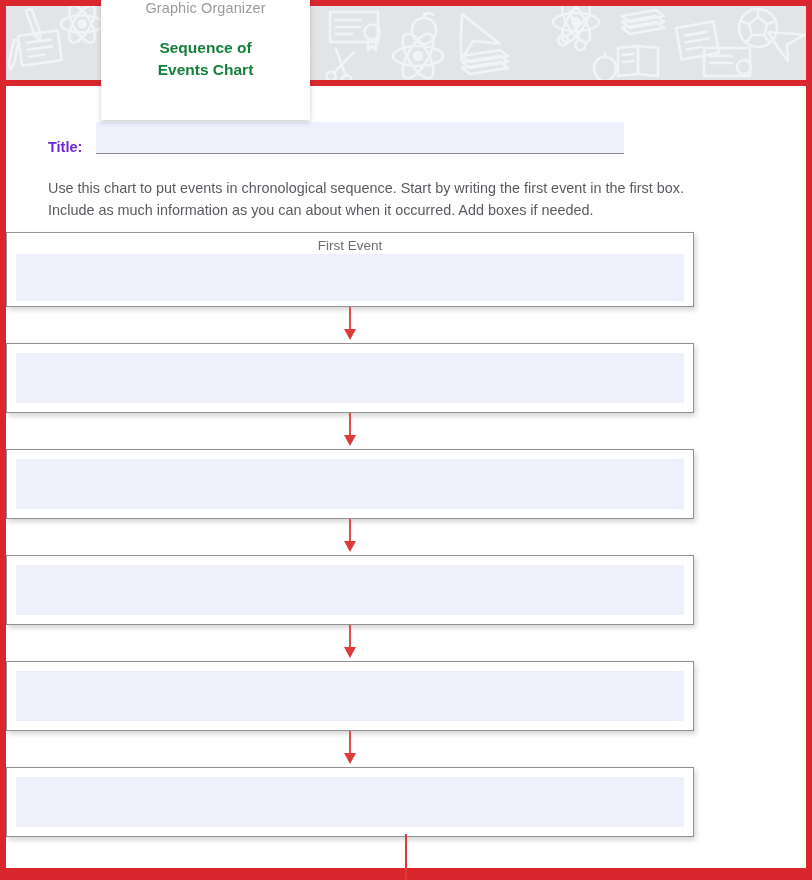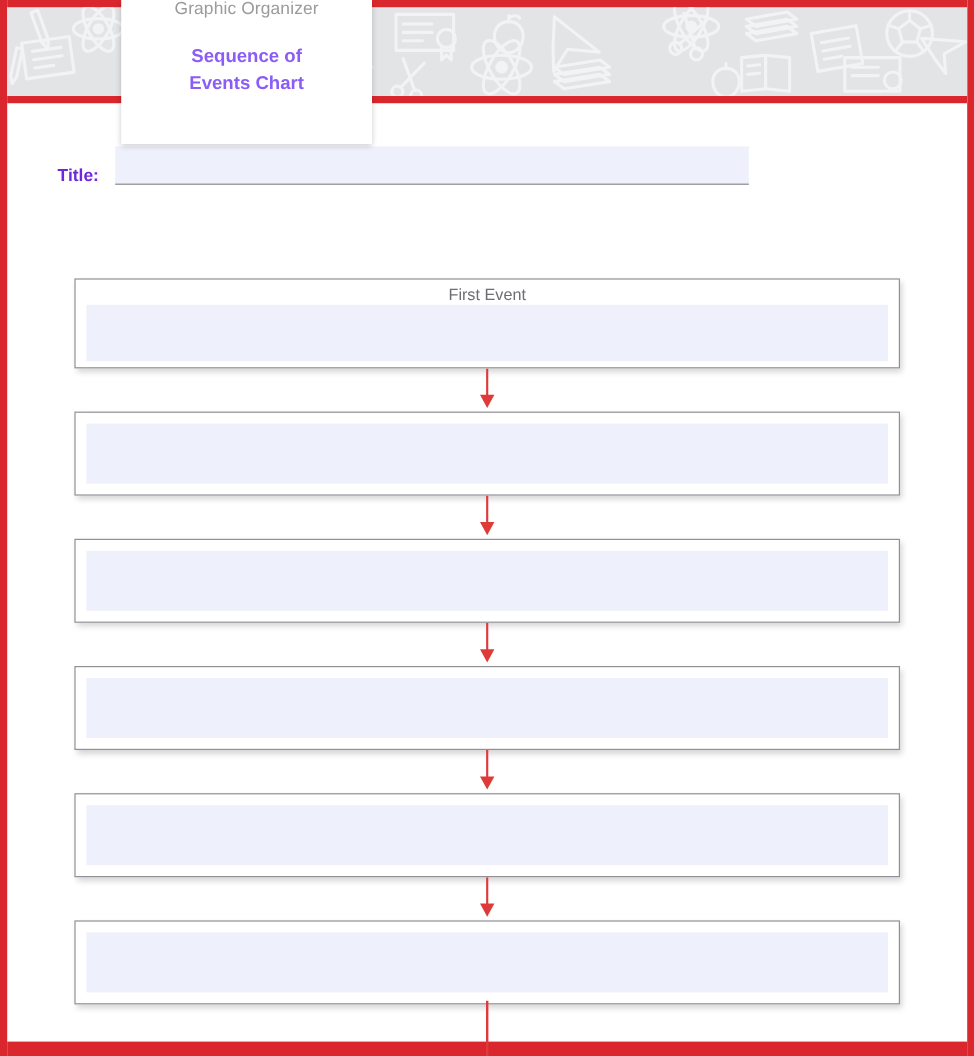--- a/index.html
+++ b/index.html
@@ -62,7 +62,7 @@
     margin-top: 21px;
     font-size: 15.5px;
     font-weight: bold;
-    color: #8b5cf6;
+    color: #15803d;
     line-height: 1.42;
   }
 

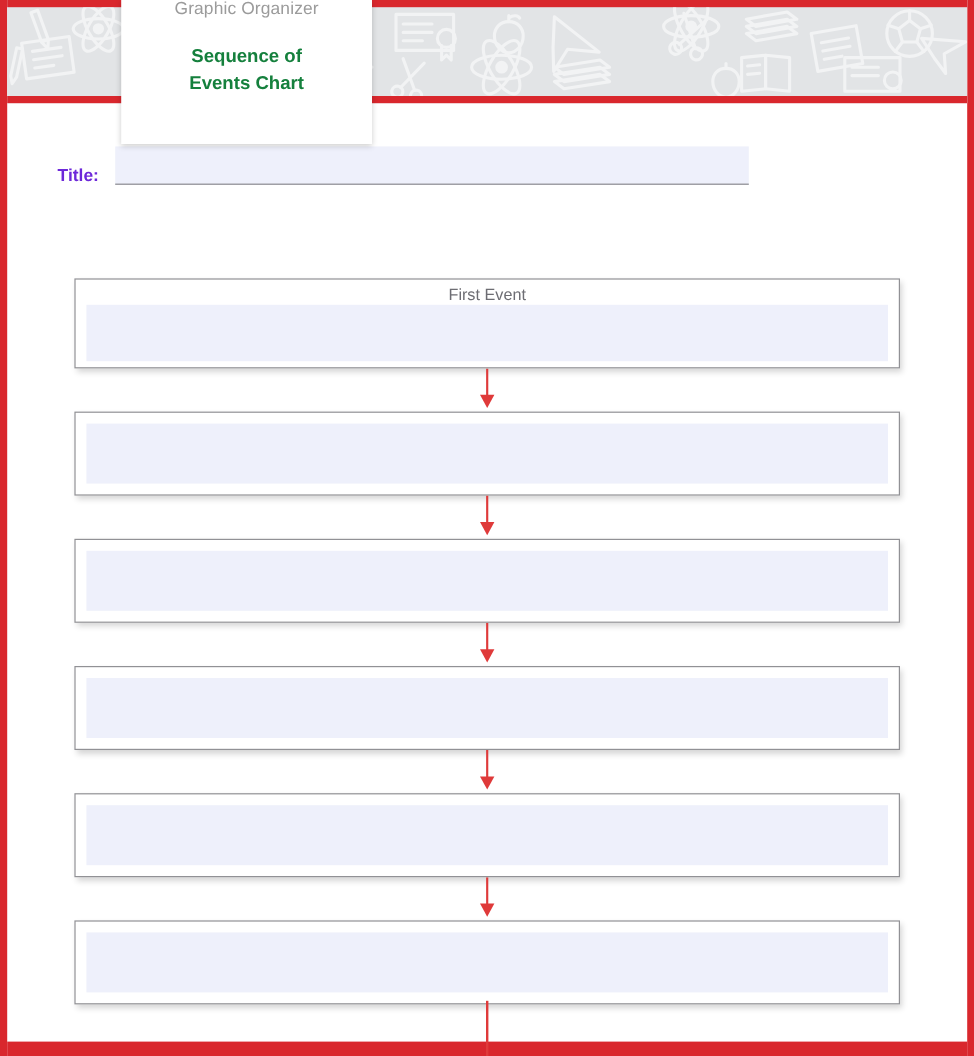--- a/index.html
+++ b/index.html
@@ -317,6 +317,10 @@
     <div id="title-field"></div>
   </div>
 
+  <div id="instructions">
+    <div>Use this chart to put events in chronological sequence. Start by writing the first event in the first box.</div>
+    <div>Include as much information as you can about when it occurred. Add boxes if needed.</div>
+  </div>
 
   <div id="flow">
 

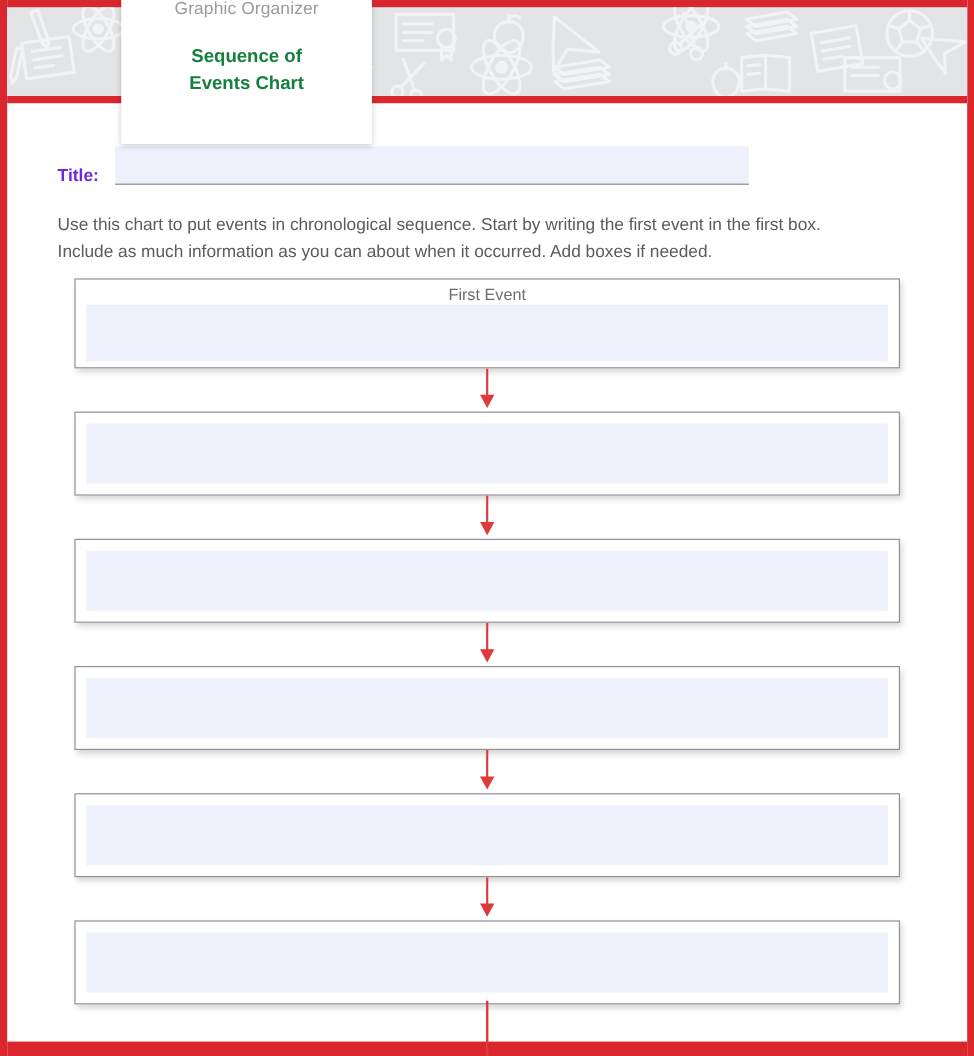--- a/index.html
+++ b/index.html
@@ -106,10 +106,9 @@
   
   #flow {
     position: absolute;
-    left: 12px;
+    left: 0;
     top: 232px;
     width: 680px;
-    padding-left: 44px;
   }
   .event-box {
     position: relative;

